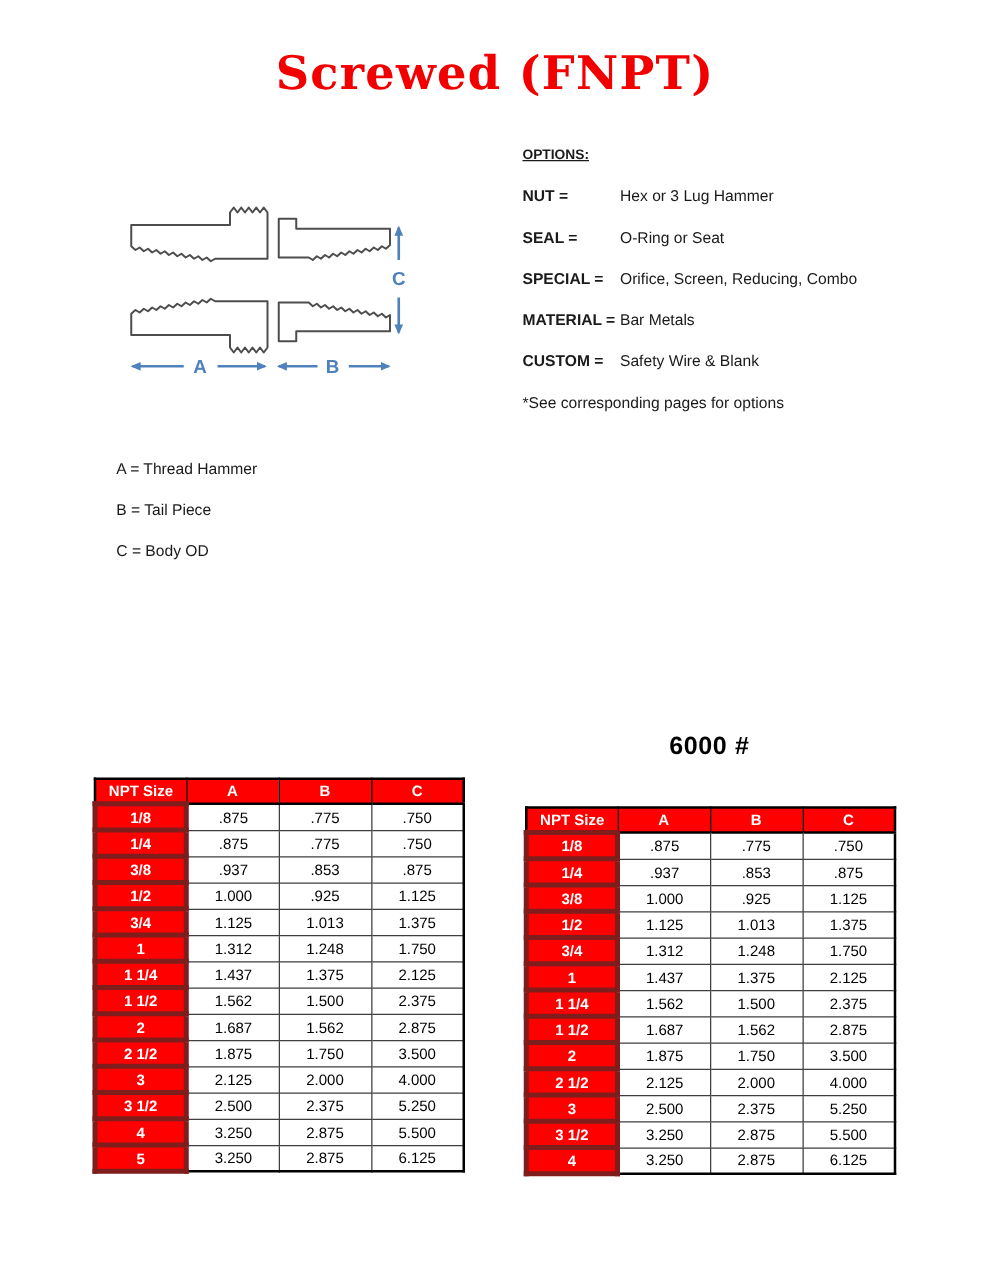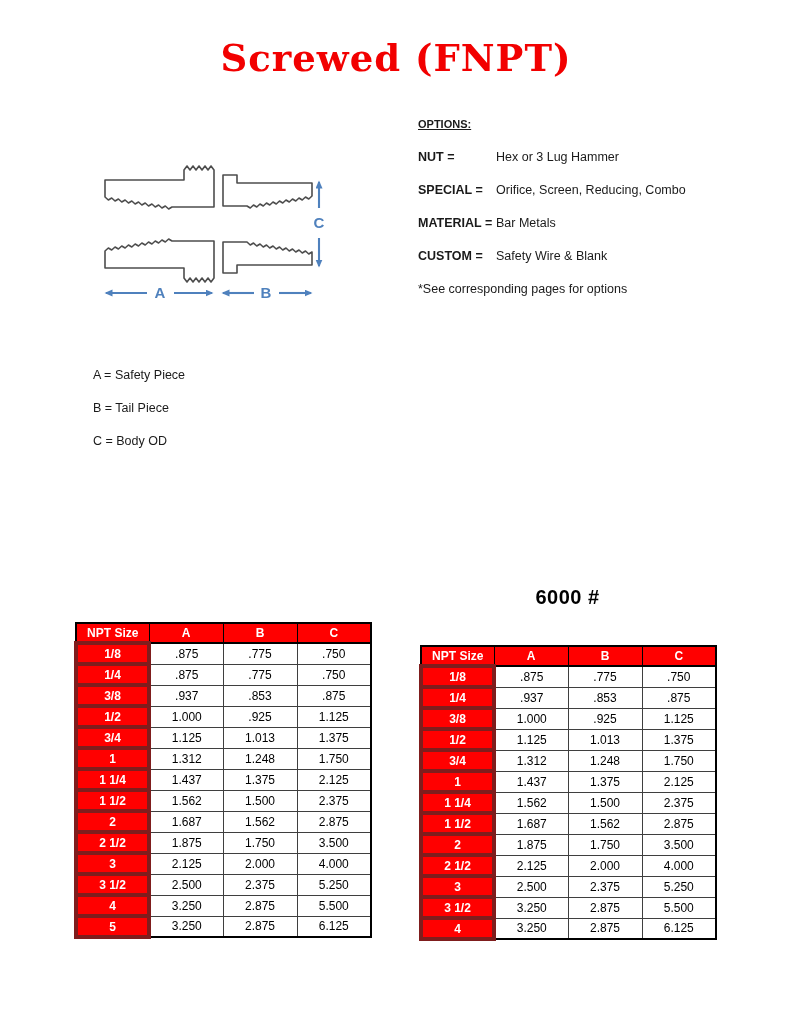--- a/index.html
+++ b/index.html
@@ -127,6 +127,10 @@
       <span class="options-value">Hex or 3 Lug Hammer</span>
     </div>
     <div class="options-item">
+      <span class="options-label">SEAL =</span>
+      <span class="options-value">O-Ring or Seat</span>
+    </div>
+    <div class="options-item">
       <span class="options-label">SPECIAL =</span>
       <span class="options-value">Orifice, Screen, Reducing, Combo</span>
     </div>

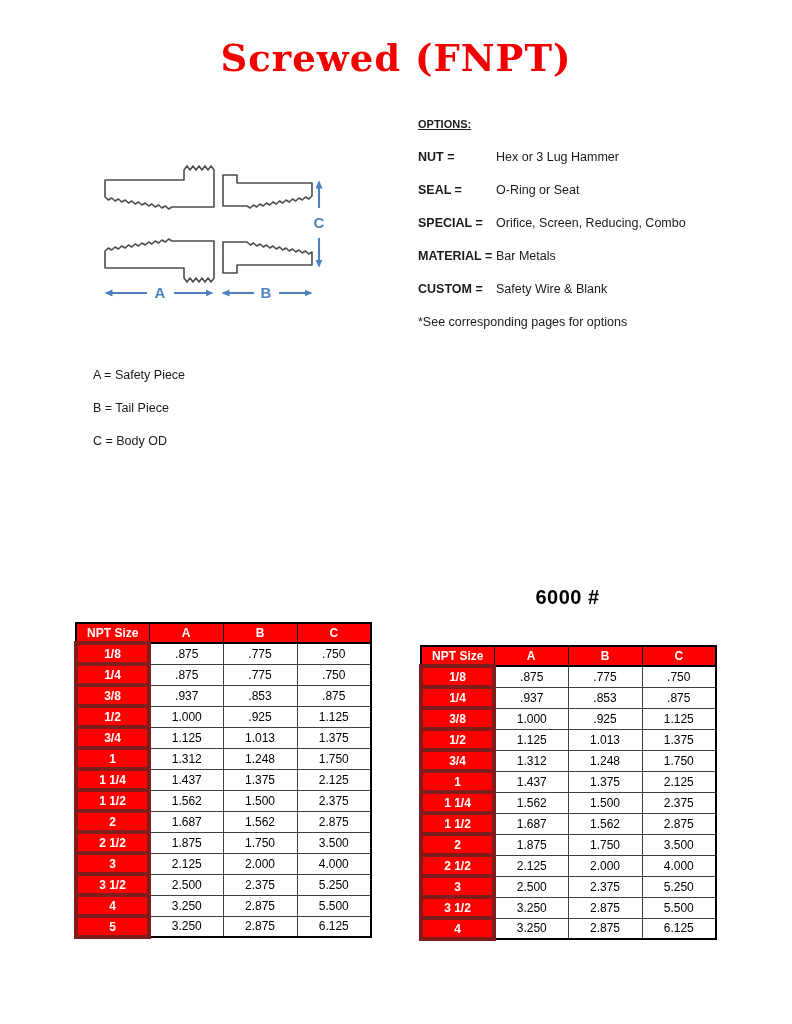--- a/index.html
+++ b/index.html
@@ -147,7 +147,7 @@
   </div>
 
   <div class="legend">
-    <div class="legend-item">A = Safety Piece</div>
+    <div class="legend-item">A = Thread Hammer</div>
     <div class="legend-item">B = Tail Piece</div>
     <div class="legend-item">C = Body OD</div>
   </div>

